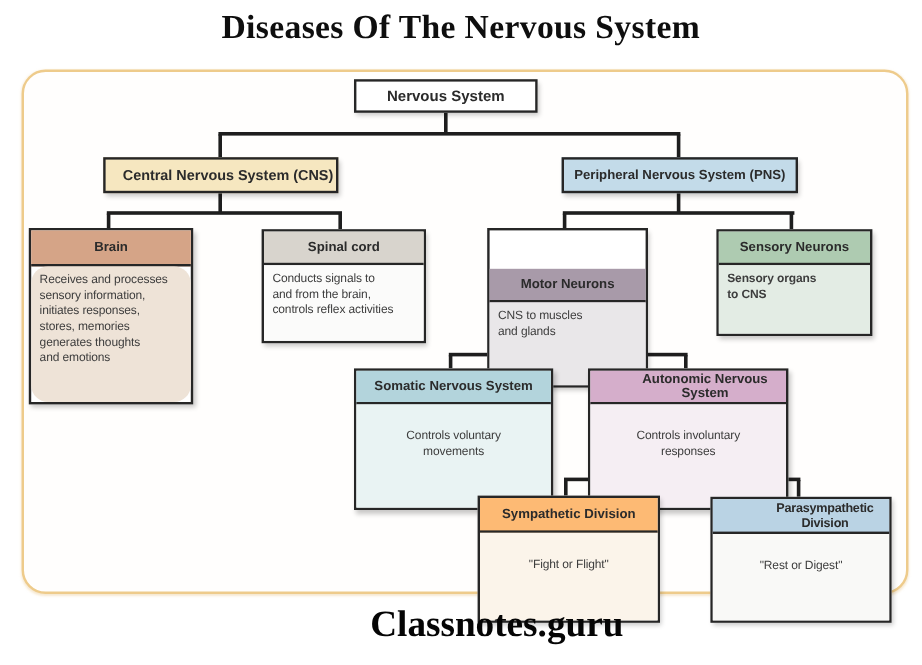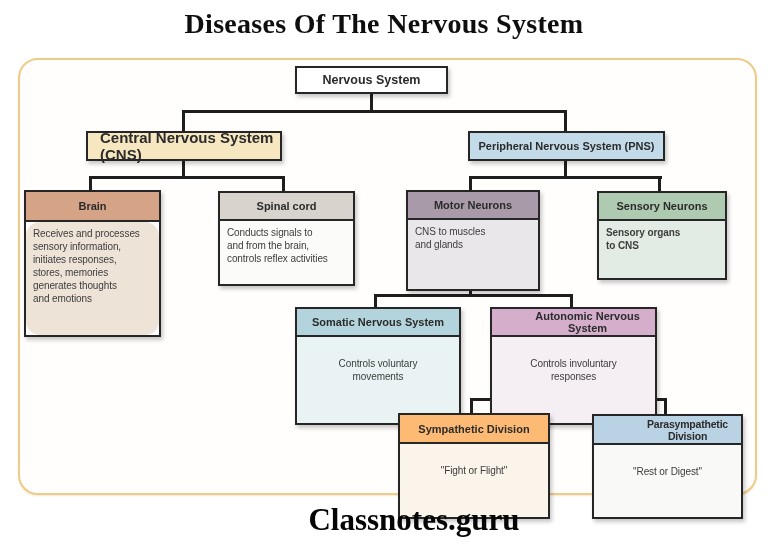--- a/index.html
+++ b/index.html
@@ -43,7 +43,7 @@
   .bd.center{text-align:center;padding:20px 4px;}
   
   #n-root{left:295px;top:66px;width:153px;height:28px;font-size:12.5px;}
-  #n-cns{left:86px;top:131px;width:196px;height:30px;font-size:15px;background:#f6e7c0;padding-left:12px;}
+  #n-cns{left:86px;top:131px;width:196px;height:30px;font-size:12px;background:#f6e7c0;padding-left:12px;}
   #n-pns{left:468px;top:131px;width:197px;height:30px;font-size:11px;background:#c3dbe9;}
   #n-brain{left:24px;top:190px;width:133px;}   #n-brain .hd{height:28px;}   #n-brain .bd{height:104px;}
   #n-spinal{left:218px;top:191px;width:133px;} #n-spinal .hd{height:26px;}  #n-spinal .bd{height:54px;}

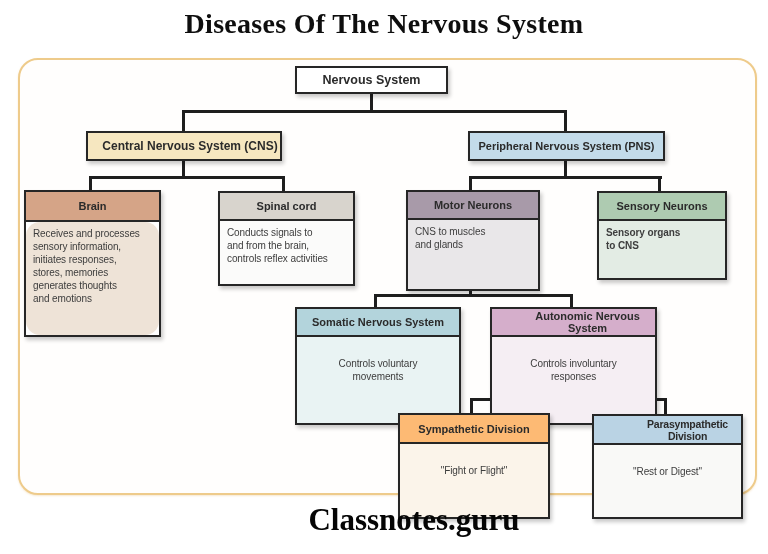--- a/index.html
+++ b/index.html
@@ -47,7 +47,7 @@
   #n-pns{left:468px;top:131px;width:197px;height:30px;font-size:11px;background:#c3dbe9;}
   #n-brain{left:24px;top:190px;width:133px;}   #n-brain .hd{height:28px;}   #n-brain .bd{height:104px;}
   #n-spinal{left:218px;top:191px;width:133px;} #n-spinal .hd{height:26px;}  #n-spinal .bd{height:54px;}
-  #n-motor{left:406px;top:190px;width:130px;}  #n-motor .hd{height:26px;}   #n-motor .bd{height:60px;}
+  #n-motor{left:406px;top:190px;width:130px;}  #n-motor .hd{height:26px;margin-top:32px;}   #n-motor .bd{height:60px;}
   #n-sensory{left:597px;top:191px;width:126px;}#n-sensory .hd{height:26px;} #n-sensory .bd{height:48px;}
   #n-somatic{left:295px;top:307px;width:162px;}#n-somatic .hd{height:26px;} #n-somatic .bd{height:46px;}
   #n-autonomic{left:490px;top:307px;width:163px;}#n-autonomic .hd{height:26px;}#n-autonomic .bd{height:46px;}

